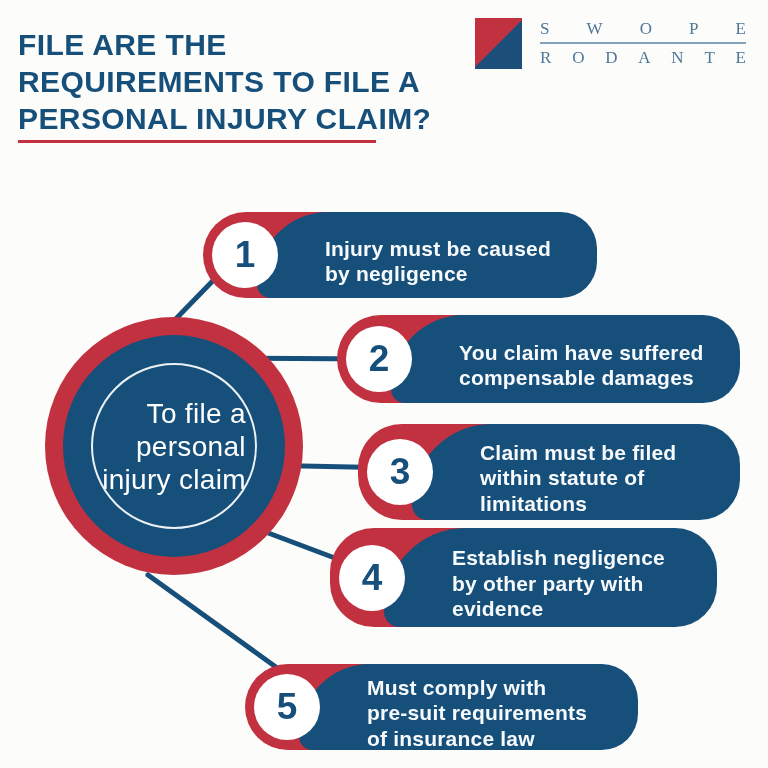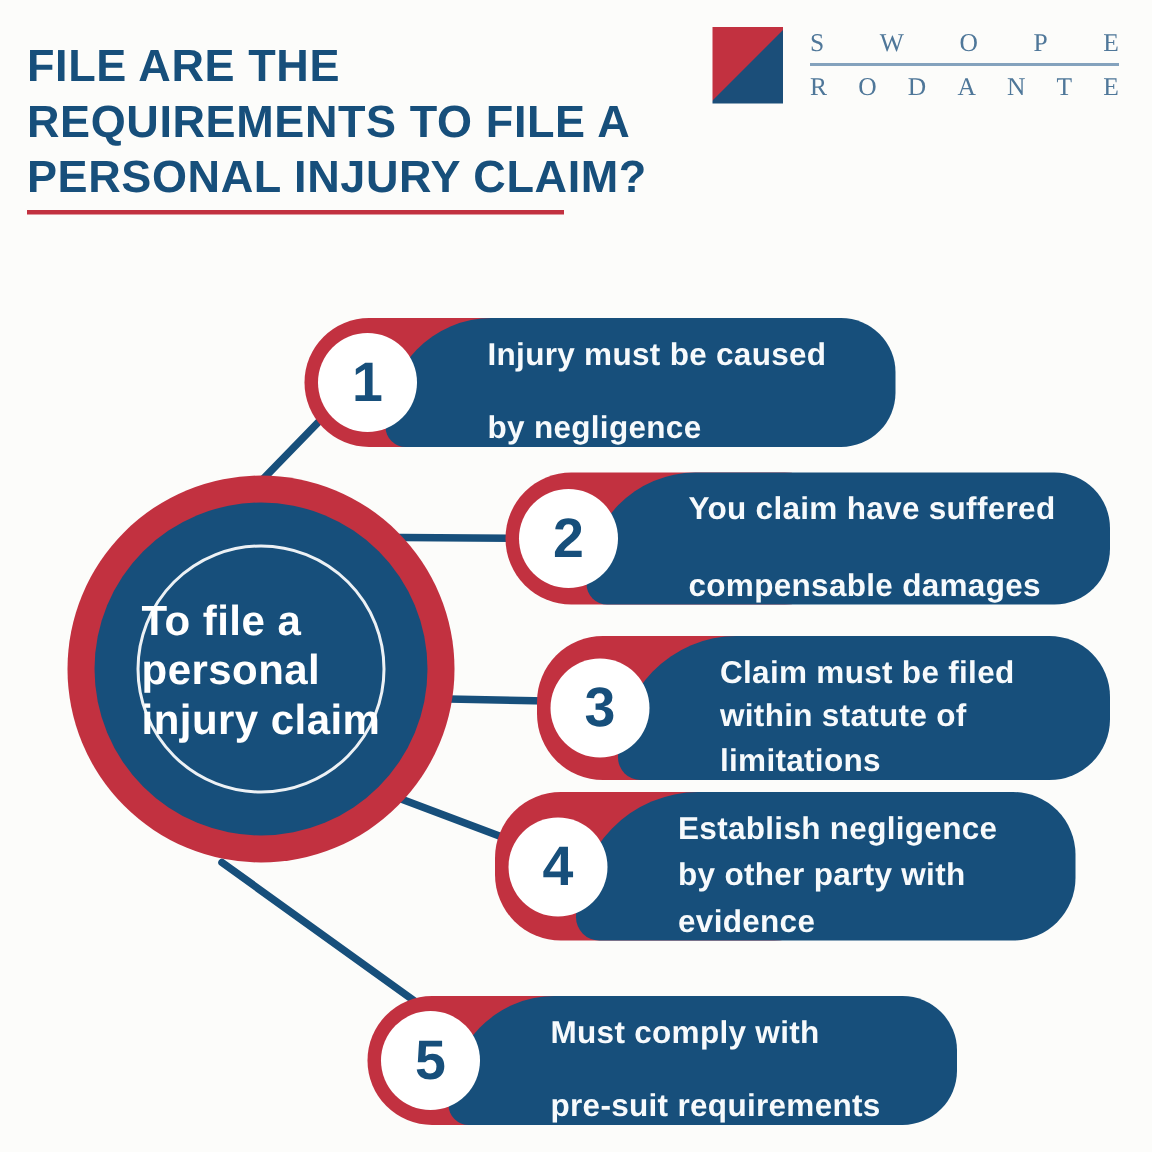--- a/index.html
+++ b/index.html
@@ -68,7 +68,7 @@
     position:absolute;left:54px;top:0;right:0;bottom:0;
     background:var(--blue);
     border-radius:84px 43px 43px 16px / 86px 43px 43px 16px;
-    display:flex;flex-direction:column;justify-content:space-between;
+    display:flex;flex-direction:column;justify-content:center;
     padding:12px 18px 0 68px;
   }
   .pill-body .line{

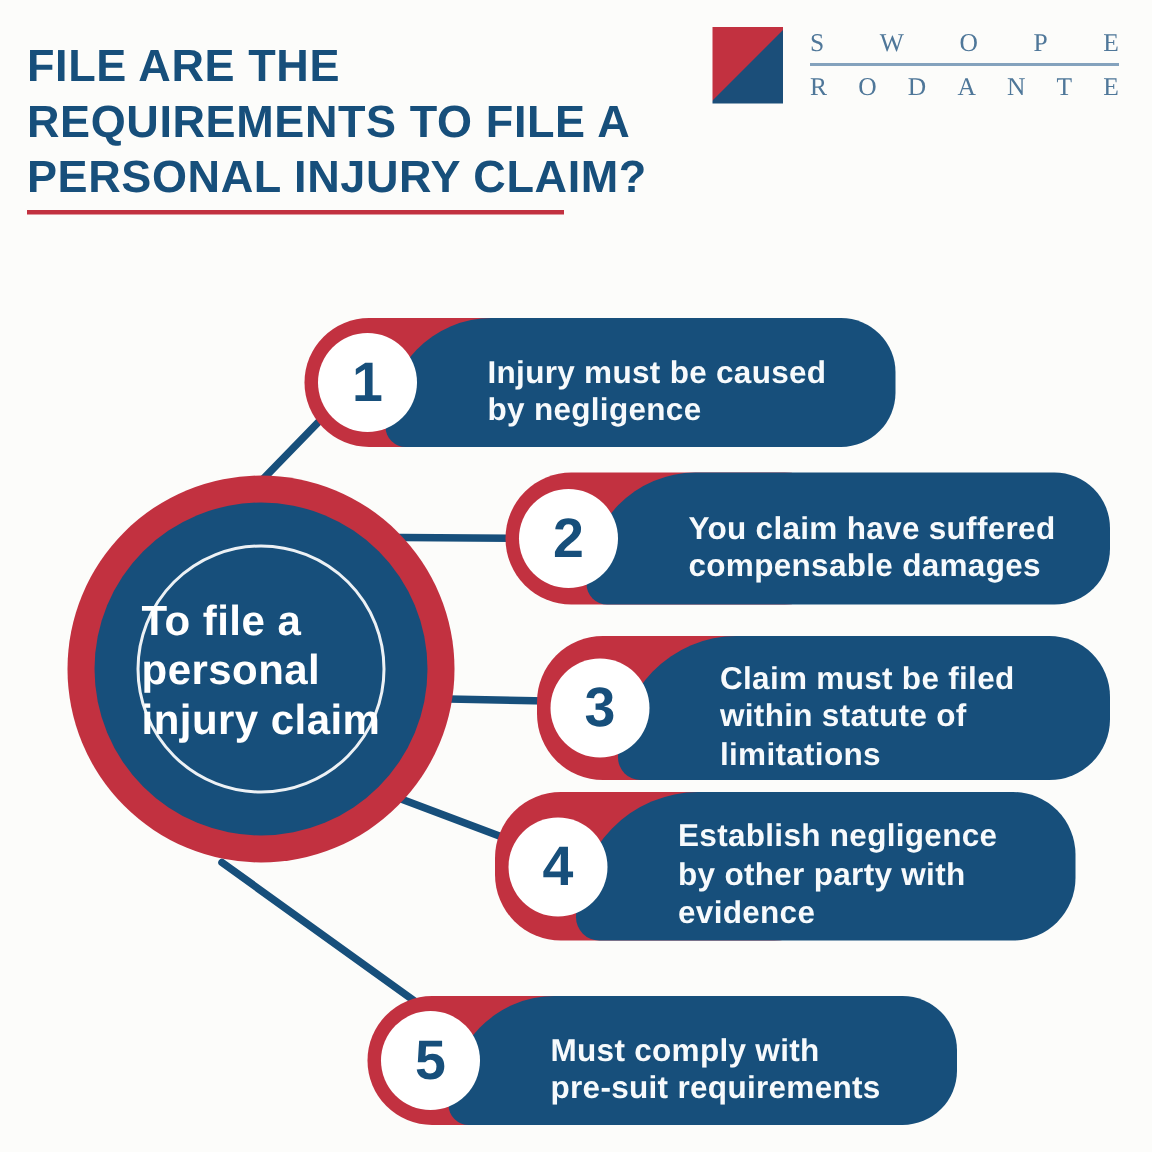--- a/index.html
+++ b/index.html
@@ -54,8 +54,8 @@
     border-radius:50%;
   }
   .hub-label{
-    position:relative;color:var(--text-light);text-align:left;
-    font-size:28px;line-height:33px;font-weight:700;letter-spacing:.3px;
+    position:relative;color:var(--text-light);text-align:right;
+    font-size:28px;line-height:33px;font-weight:400;letter-spacing:.3px;
   }
 
   

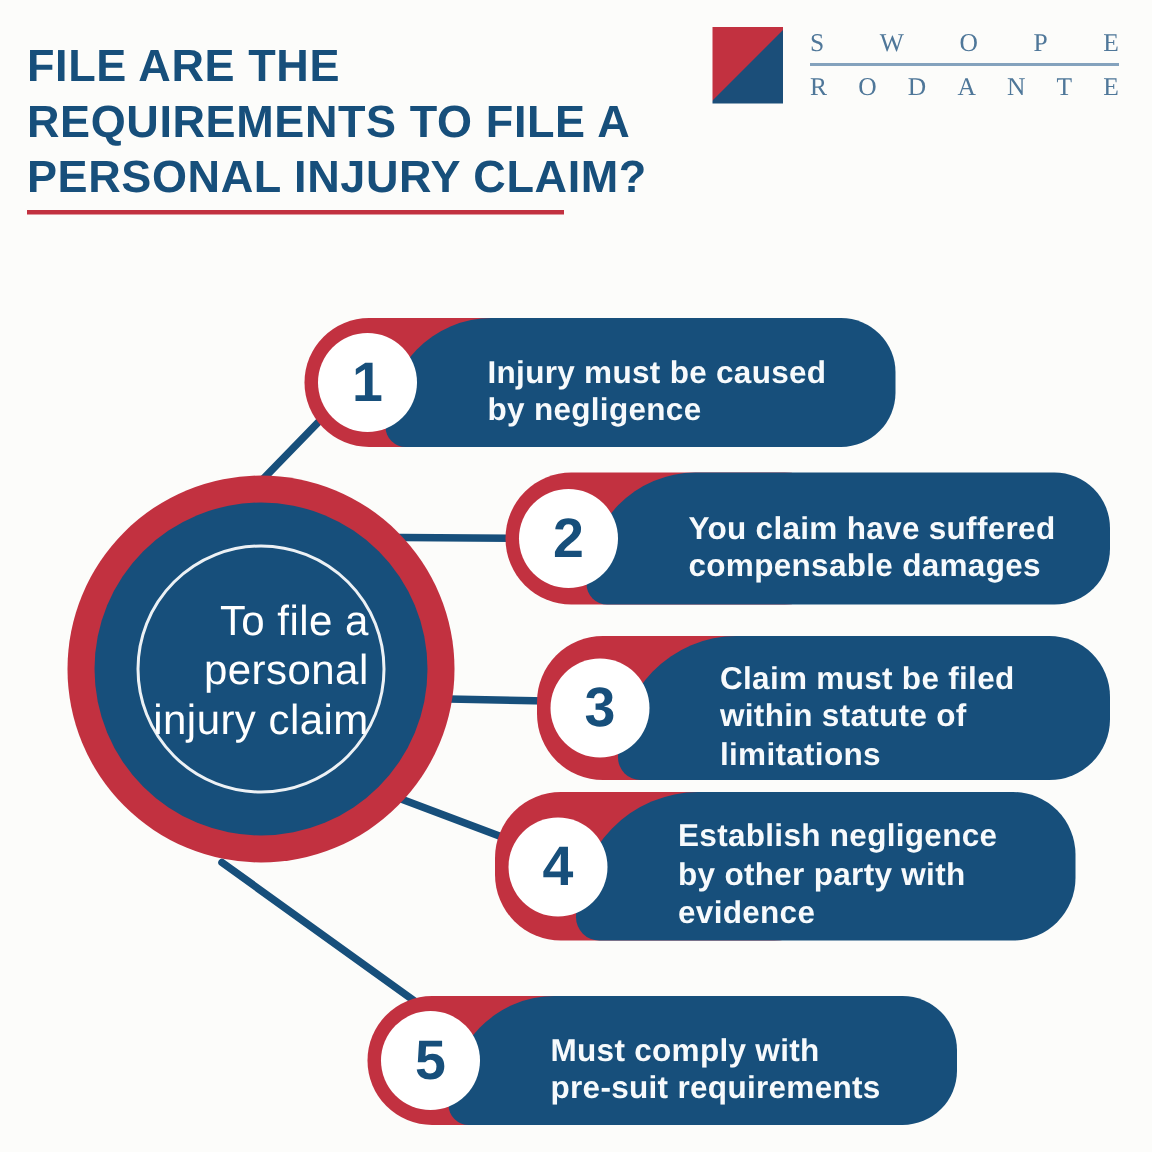--- a/index.html
+++ b/index.html
@@ -193,6 +193,7 @@
     <div class="pill-body">
       <div class="line">Must comply with</div>
       <div class="line">pre-suit requirements</div>
+      <div class="line">of insurance law</div>
     </div>
     <div class="num-circle">
       <span>5</span>

